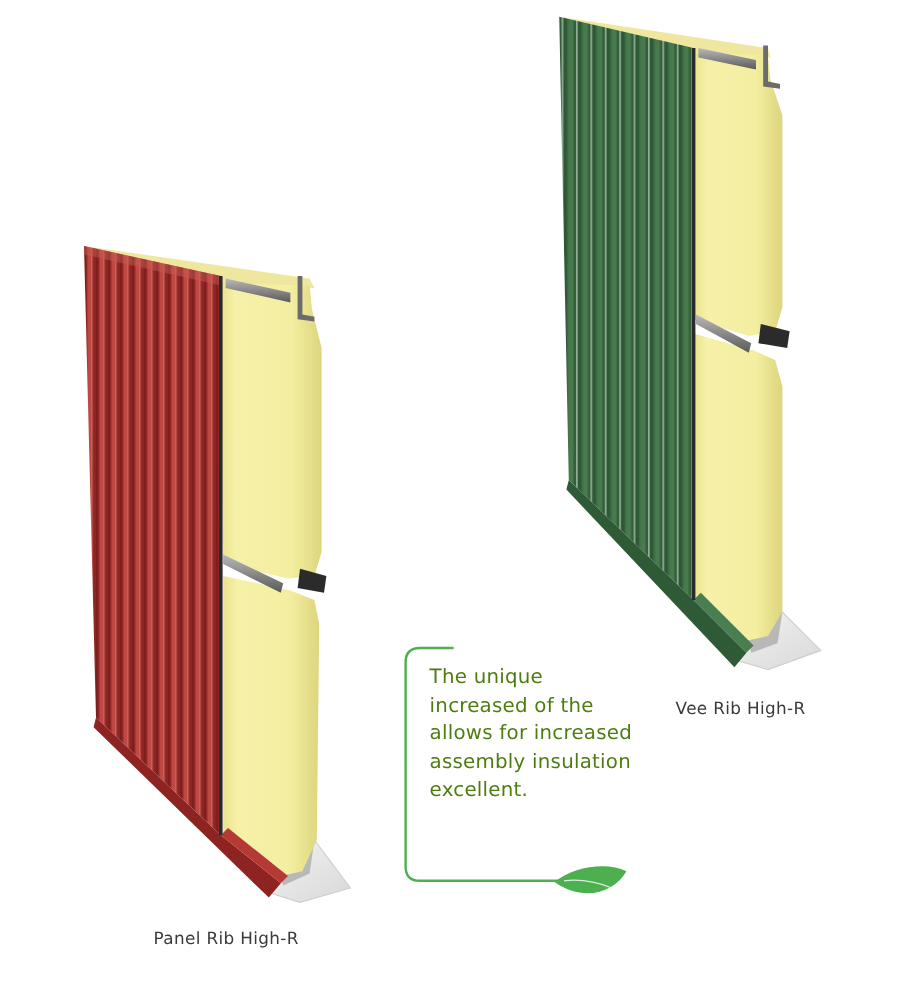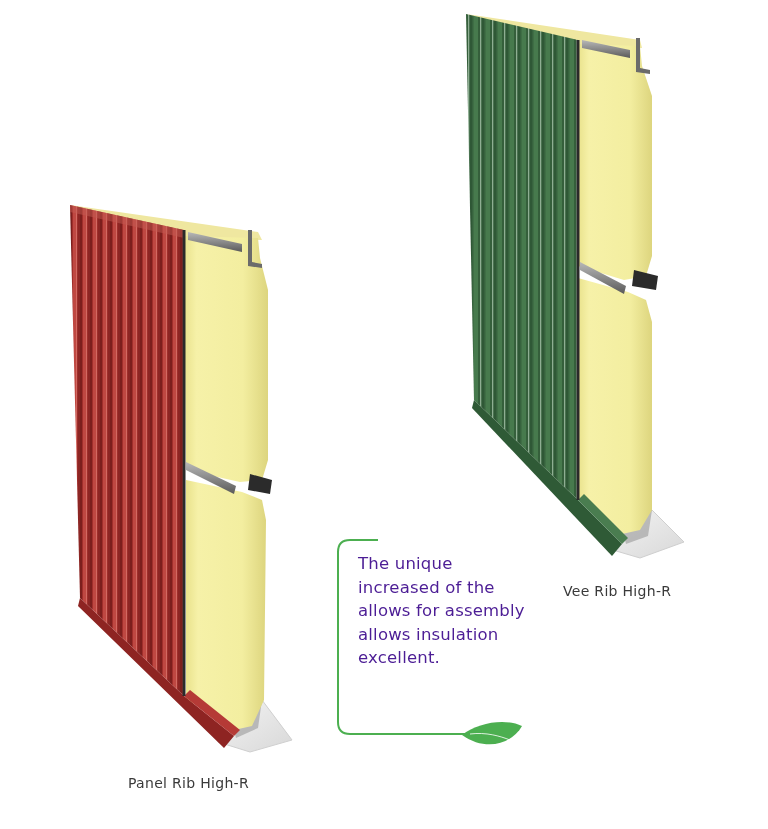--- a/index.html
+++ b/index.html
@@ -6,7 +6,7 @@
   body { width:768px; height:829px; position:relative; overflow:hidden; font-family:"DejaVu Sans", sans-serif; }
   .art { position:absolute; left:0; top:0; width:768px; height:829px; }
   .label { position:absolute; color:#3a3a3a; font-size:14px; letter-spacing:0.3px; white-space:nowrap; }
-  .callout-text { position:absolute; left:358px; top:552px; width:200px; color:#4c1d95; font-size:16.5px; line-height:23.5px; letter-spacing:0.2px; }
+  .callout-text { position:absolute; left:358px; top:552px; width:200px; color:#4d7c0f; font-size:16.5px; line-height:23.5px; letter-spacing:0.2px; }
   .callout-text span { display:block; white-space:nowrap; }
 </style>
 </head>

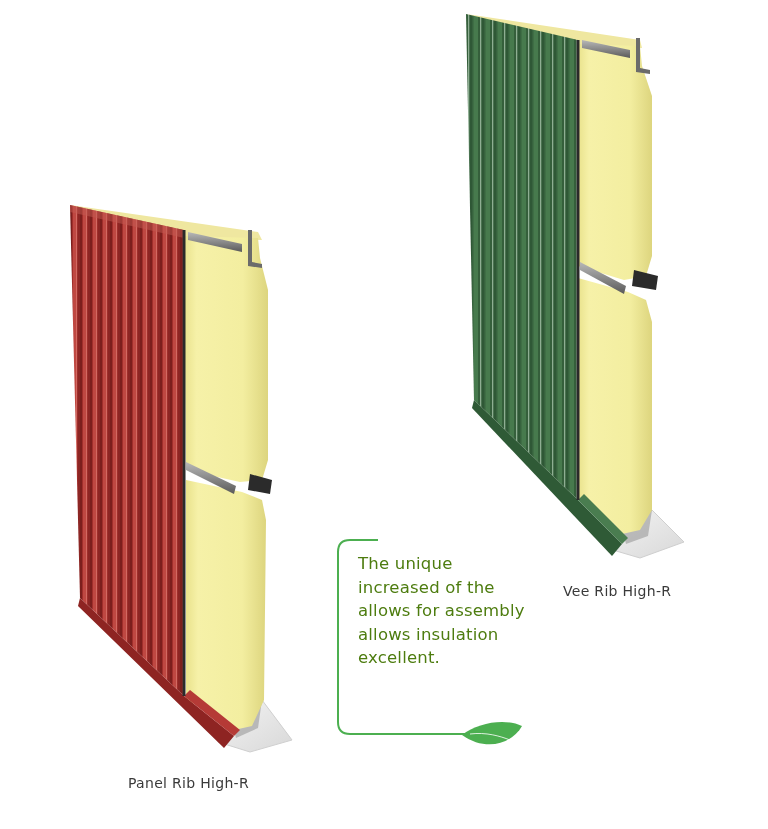--- a/index.html
+++ b/index.html
@@ -114,7 +114,7 @@
 <div class="callout-text">
   <span>The unique</span>
   <span>increased of the</span>
-  <span>allows for assembly</span>
+  <span>allows for increased</span>
   <span>allows insulation</span>
   <span>excellent.</span>
 </div>

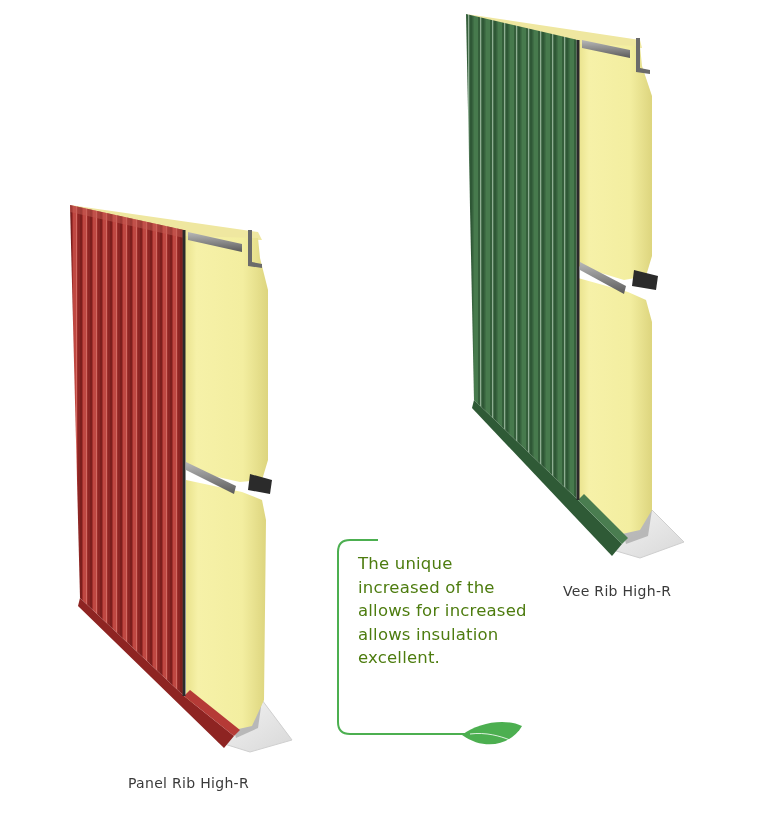--- a/index.html
+++ b/index.html
@@ -115,7 +115,7 @@
   <span>The unique</span>
   <span>increased of the</span>
   <span>allows for increased</span>
-  <span>allows insulation</span>
+  <span>assembly insulation</span>
   <span>excellent.</span>
 </div>
 

